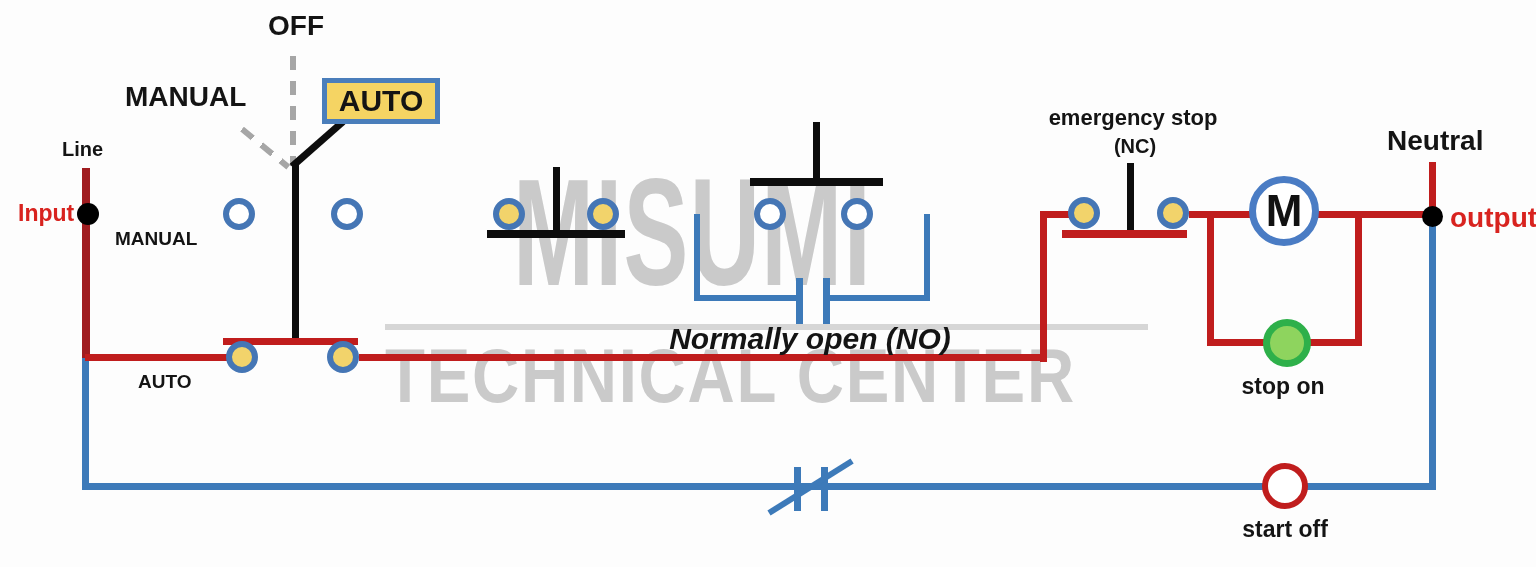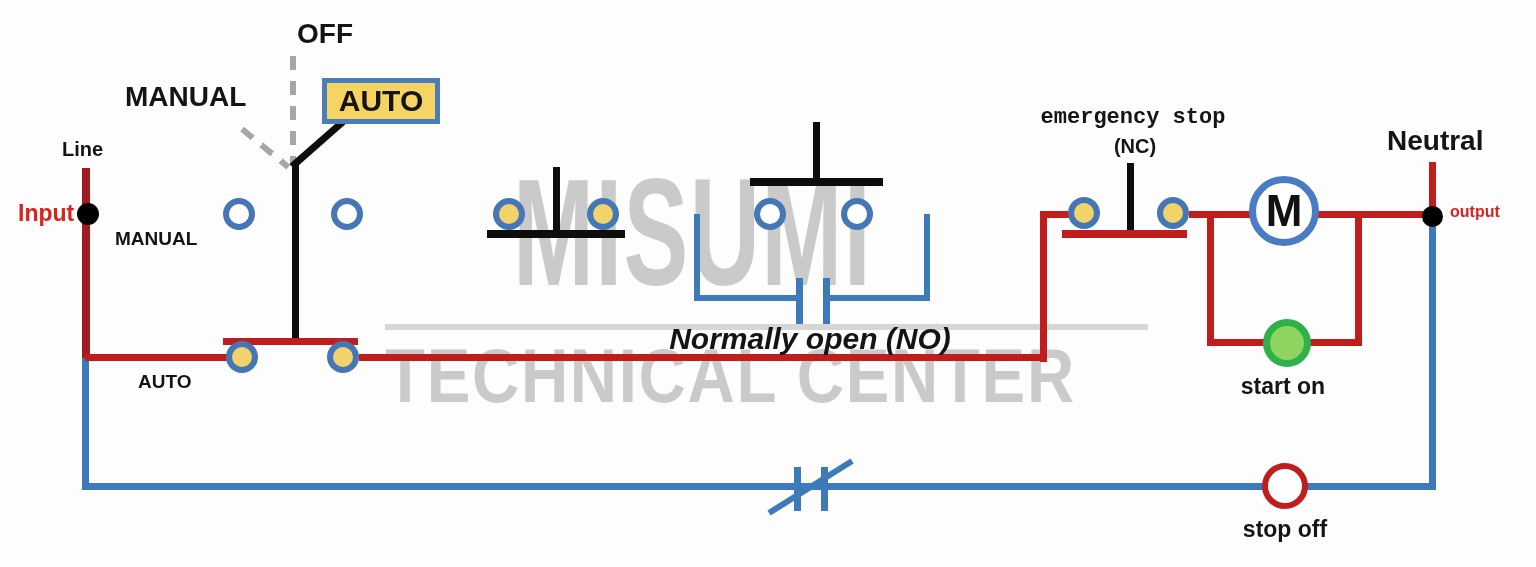--- a/index.html
+++ b/index.html
@@ -64,7 +64,7 @@
   <div id="wm-line"></div>
   <div id="wm2">TECHNICAL CENTER</div>
 
-  <div class="lbl center" style="left:296px;top:20px;font-size:28px;margin-left:29px;">OFF</div>
+  <div class="lbl center" style="left:296px;top:12px;font-size:28px;">OFF</div>
   <div class="lbl" style="left:125px;top:83px;font-size:28px;">MANUAL</div>
   <div id="auto-box">
     <span>AUTO</span>

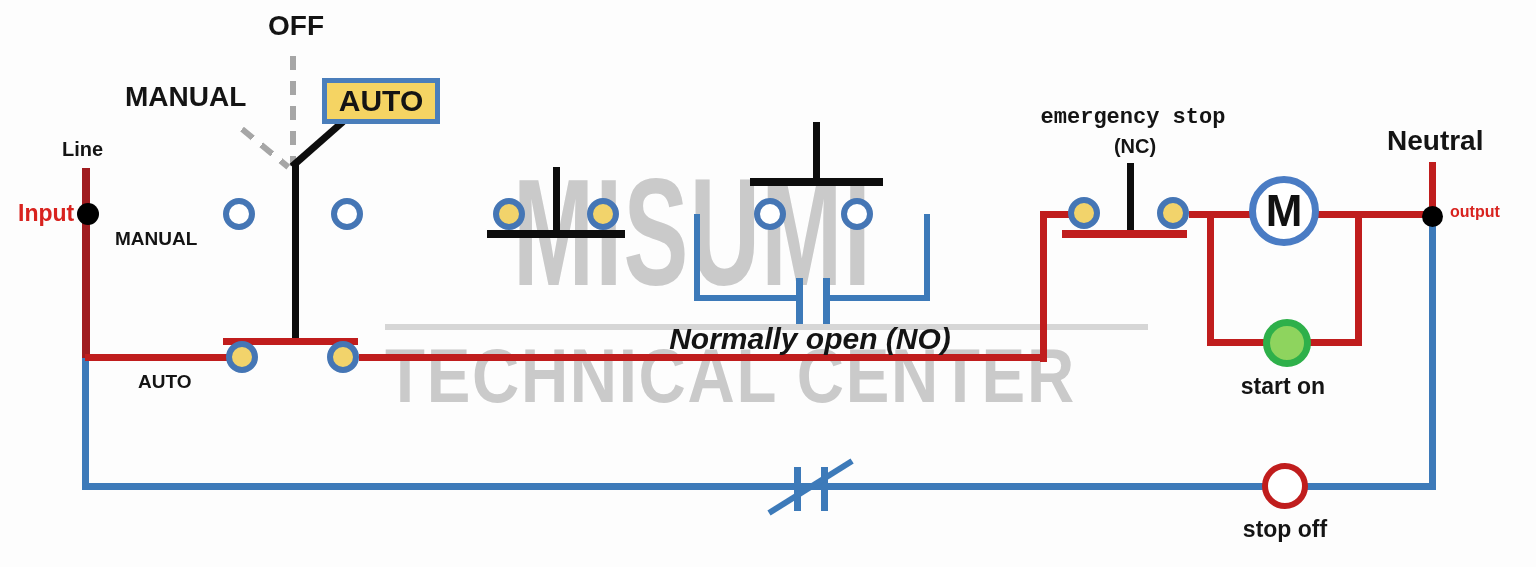--- a/index.html
+++ b/index.html
@@ -116,7 +116,7 @@
   <div class="lbl" style="left:138px;top:372px;font-size:19px;">AUTO</div>
   <div class="wire red" style="left:359px;top:354px;width:688px;height:7px;"></div>
 
-  <div class="lbl center" style="left:1133px;top:107px;font-size:22px;font-family:Liberation Mono, monospace;">emergency stop</div>
+  <div class="lbl center" style="left:1133px;top:107px;font-size:22px;">emergency stop</div>
   <div class="lbl center" style="left:1135px;top:136px;font-size:20px;">(NC)</div>
   <div class="wire blackbar" style="left:1127px;top:163px;width:7px;height:68px;"></div>
   <div class="terminal closedY" style="left:1068px;top:197px;"></div>

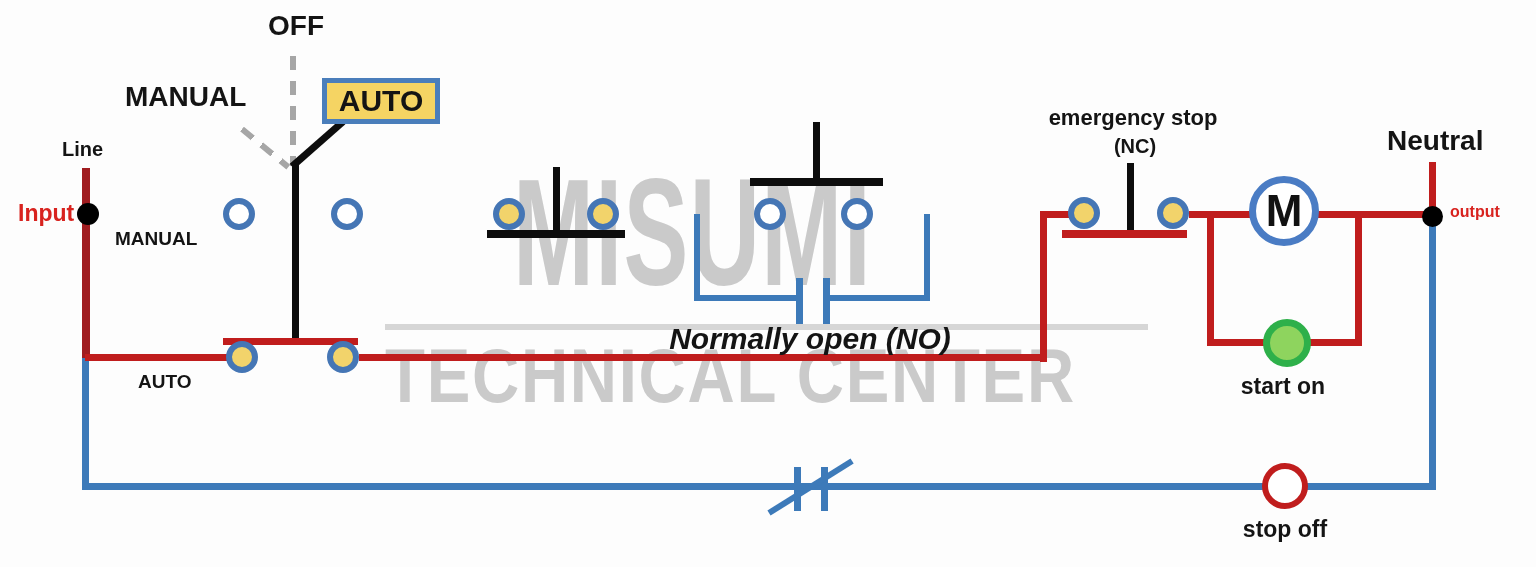--- a/index.html
+++ b/index.html
@@ -131,7 +131,7 @@
   <div class="lbl" style="left:1387px;top:127px;font-size:28px;">Neutral</div>
   <div class="wire red" style="left:1429px;top:162px;width:7px;height:55px;"></div>
   <div class="dot" style="left:1422px;top:206px;width:21px;height:21px;"></div>
-  <div class="lbl redtxt" style="left:1450px;top:204px;font-size:16px;">output</div>
+  <div class="lbl redtxt" style="left:1450px;top:204px;font-size:28px;">output</div>
   <div class="wire blue" style="left:1429px;top:220px;width:7px;height:270px;"></div>
 
   <div class="wire red" style="left:1207px;top:214px;width:7px;height:132px;"></div>

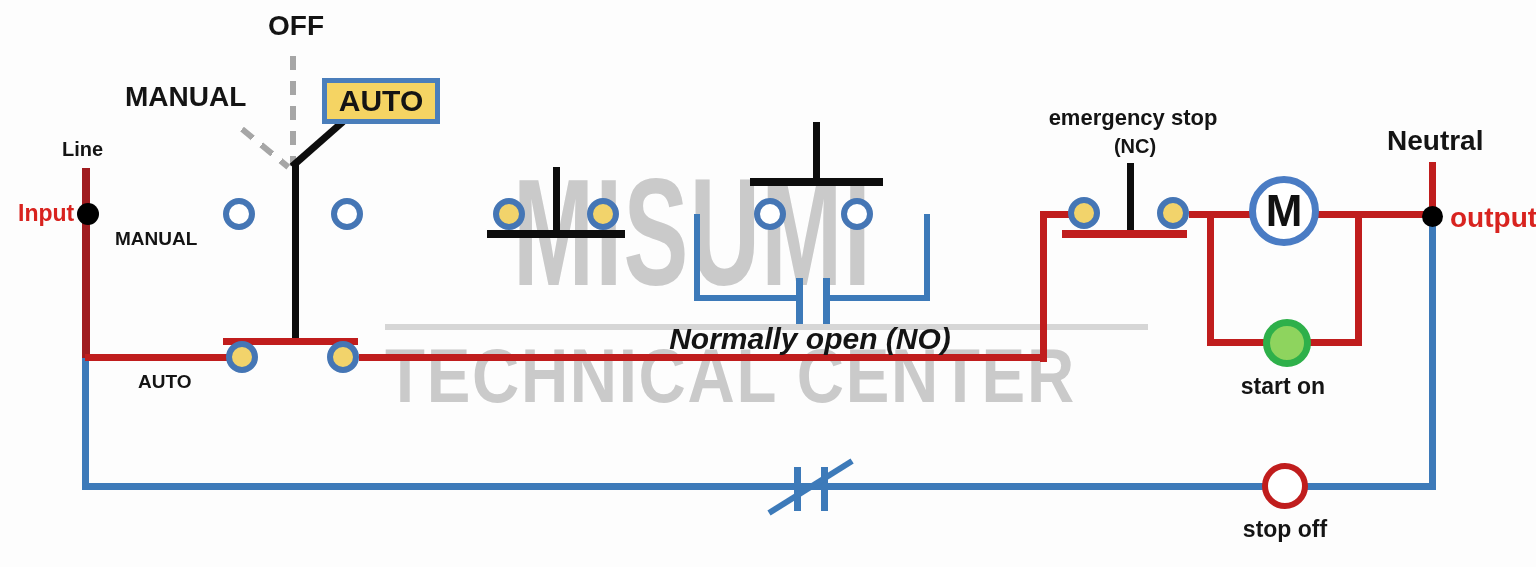--- a/index.html
+++ b/index.html
@@ -139,7 +139,7 @@
   <div id="lamp-on"></div>
   <div class="wire red" style="left:1309px;top:339px;width:53px;height:7px;"></div>
   <div class="wire red" style="left:1355px;top:214px;width:7px;height:132px;"></div>
-  <div class="lbl center" style="left:1283px;top:375px;font-size:23px;">start on</div>
+  <div class="lbl center" style="left:1283px;top:375px;font-size:23px;">stop on</div>
 
   <div class="wire blue" style="left:82px;top:483px;width:1354px;height:7px;"></div>
   <div class="wire blue" style="left:794px;top:467px;width:7px;height:44px;"></div>

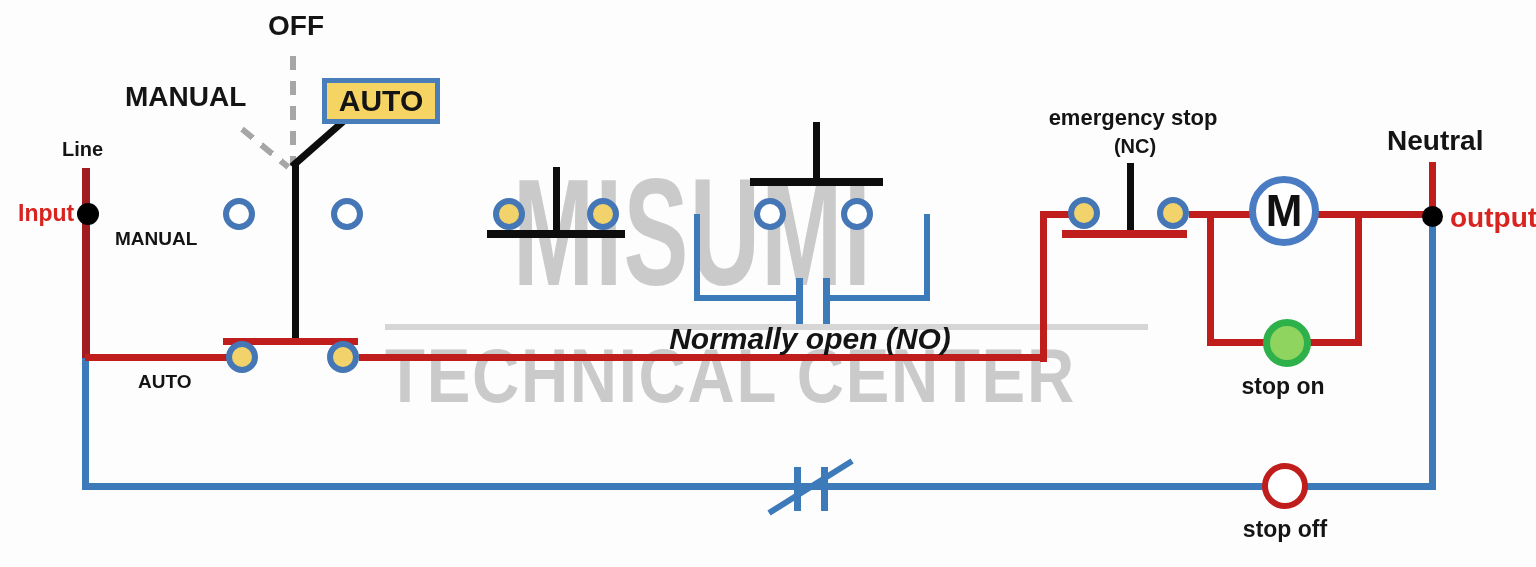--- a/index.html
+++ b/index.html
@@ -146,7 +146,7 @@
   <div class="wire blue" style="left:821px;top:467px;width:7px;height:44px;"></div>
   <div class="diag blue" style="left:769px;top:510px;width:98px;height:6px;transform:rotate(-32deg);z-index:4;"></div>
   <div id="lamp-off"></div>
-  <div class="lbl center" style="left:1285px;top:518px;font-size:23px;">stop off</div>
+  <div class="lbl center" style="left:1285px;top:518px;font-size:23px;">start off</div>
 
 </div>
 

